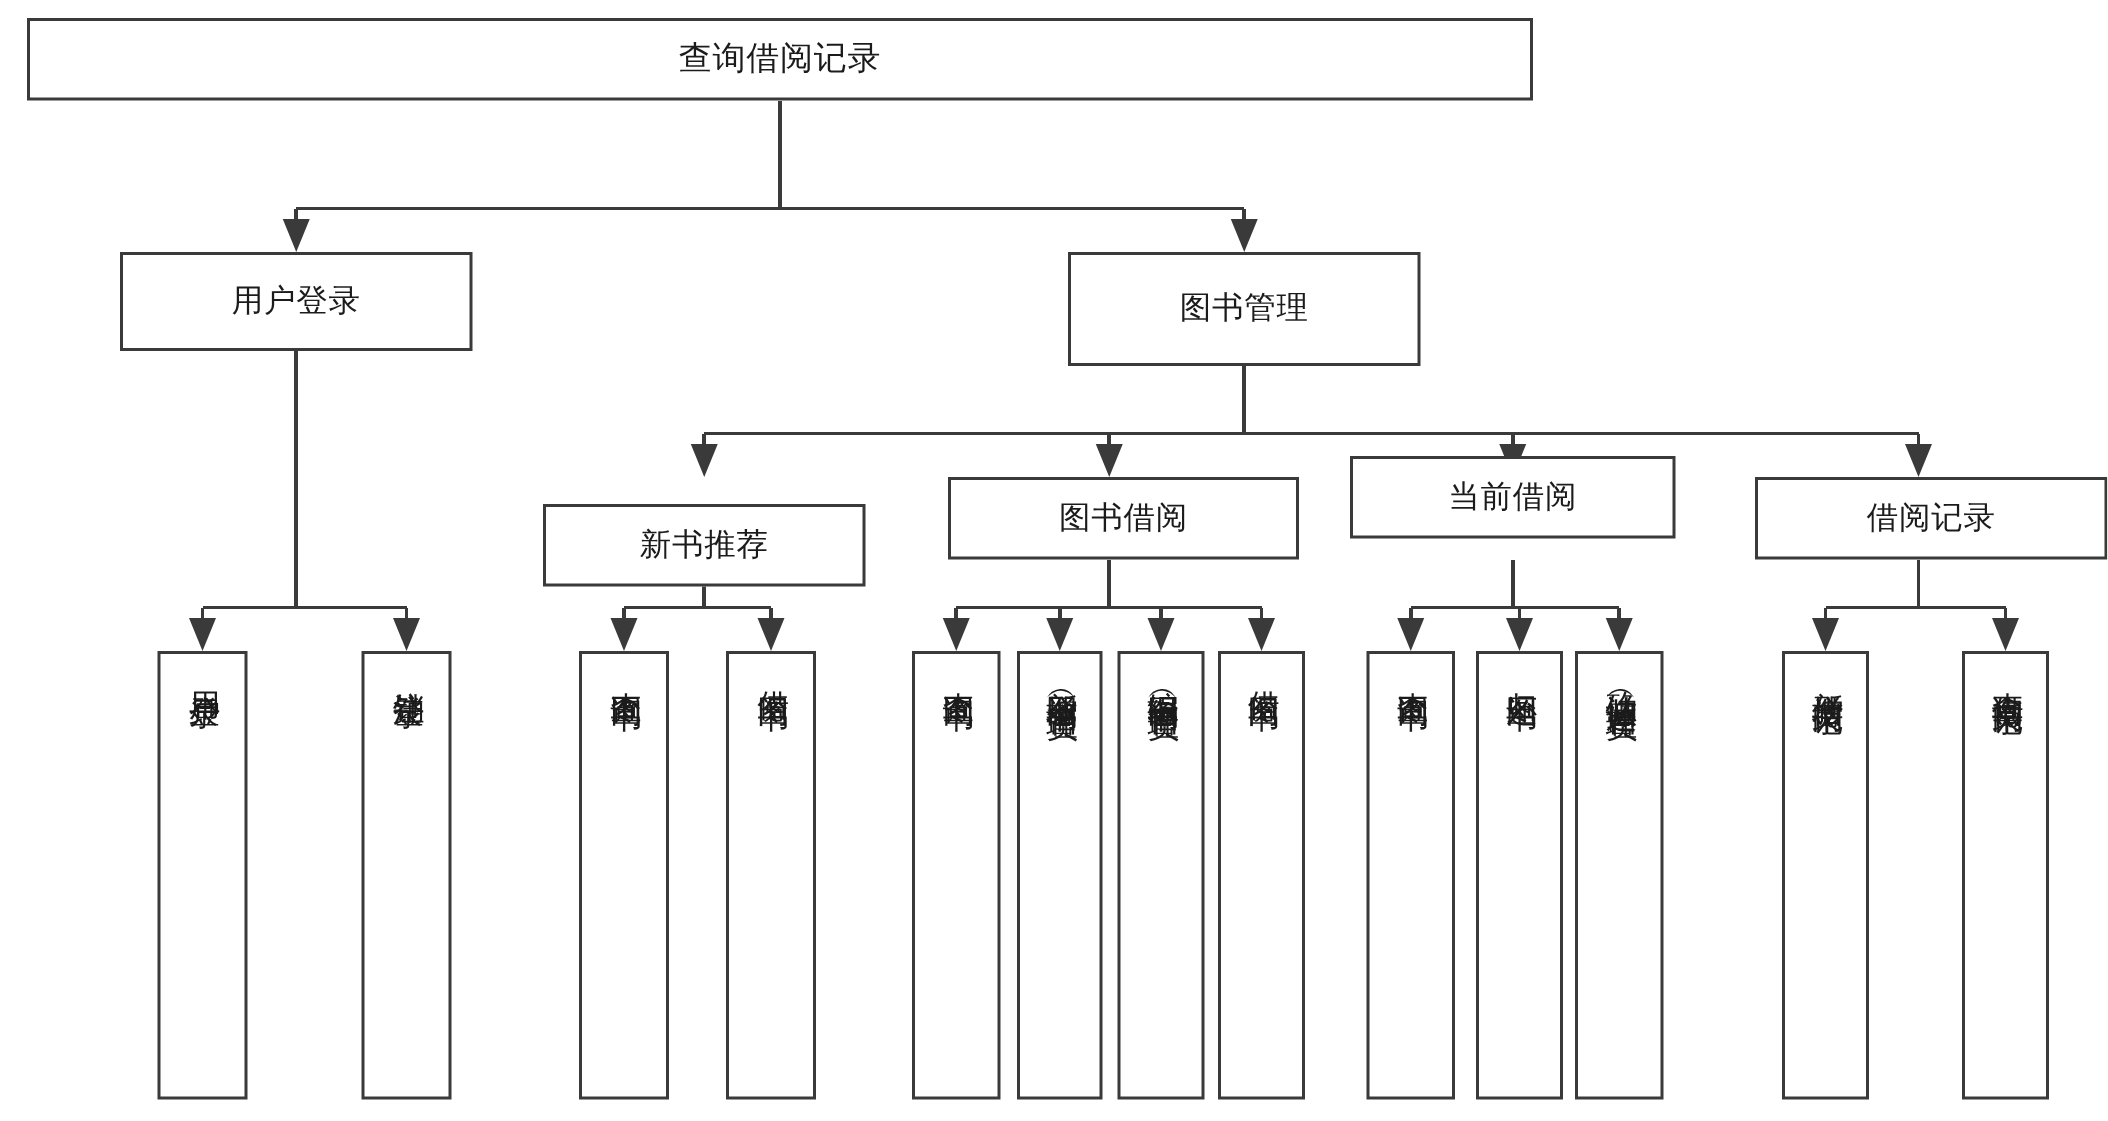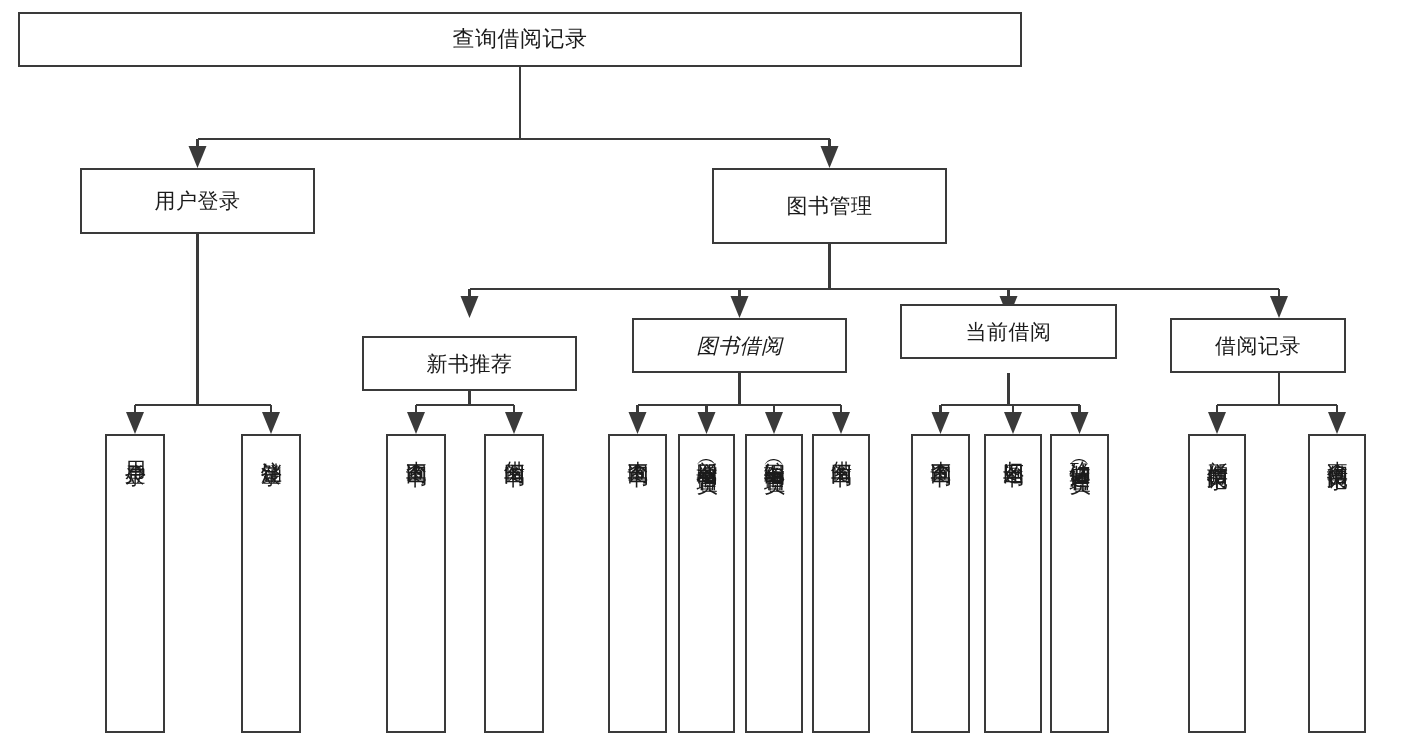--- a/index.html
+++ b/index.html
@@ -144,7 +144,7 @@
       <div class="node horizontal" style="left: 362px; top: 336px; width: 215px; height: 55px;">
         <span class="label">新书推荐</span>
       </div>
-      <div class="node horizontal" style="left: 632px; top: 318px; width: 215px; height: 55px; font-style: italic;">
+      <div class="node horizontal" style="left: 632px; top: 318px; width: 234px; height: 55px;">
         <span class="label">图书借阅</span>
       </div>
       <div class="node horizontal" style="left: 900px; top: 304px; width: 217px; height: 55px;">

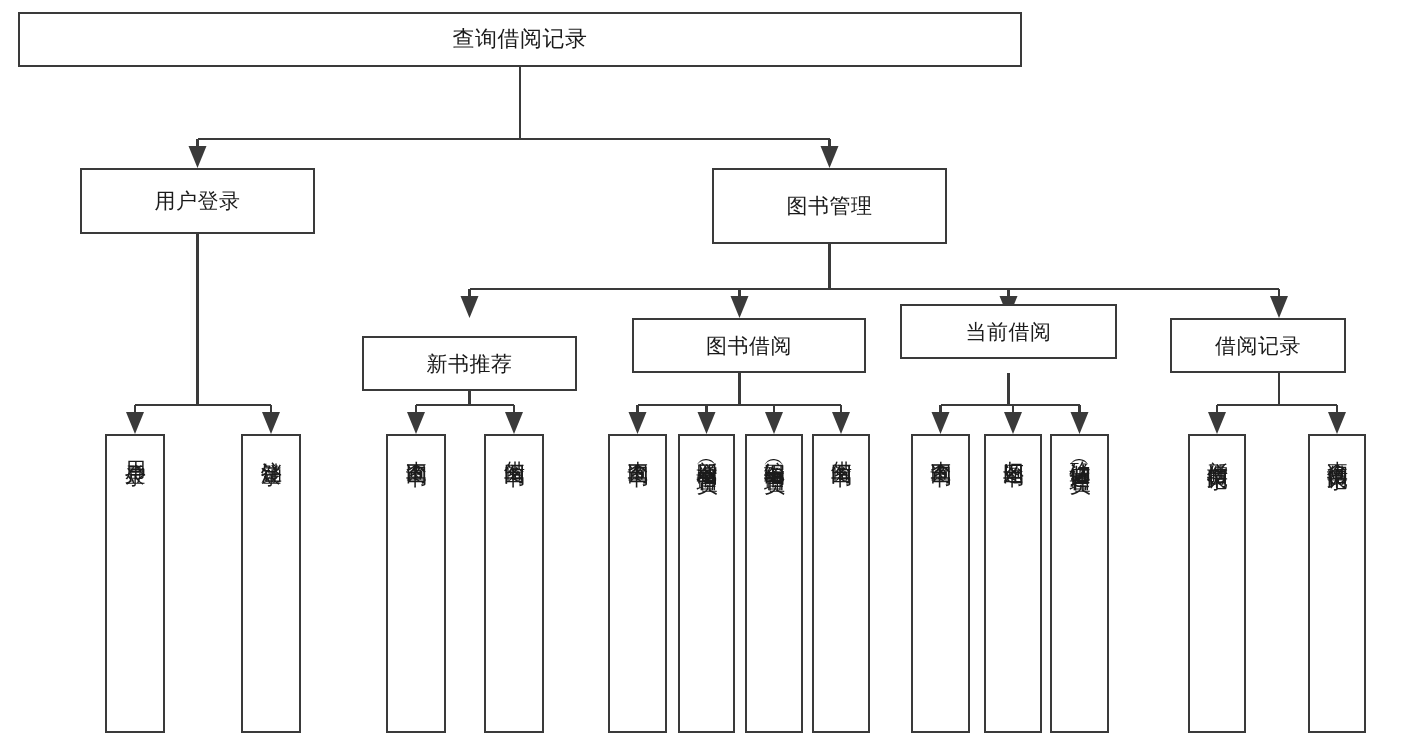--- a/index.html
+++ b/index.html
@@ -150,7 +150,7 @@
       <div class="node horizontal" style="left: 900px; top: 304px; width: 217px; height: 55px;">
         <span class="label">当前借阅</span>
       </div>
-      <div class="node horizontal" style="left: 1170px; top: 318px; width: 176px; height: 55px;">
+      <div class="node horizontal" style="left: 1170px; top: 318px; width: 235px; height: 55px;">
         <span class="label">借阅记录</span>
       </div>
       <div class="node vertical" style="left: 105px; top: 434px; width: 60px; height: 299px;">

